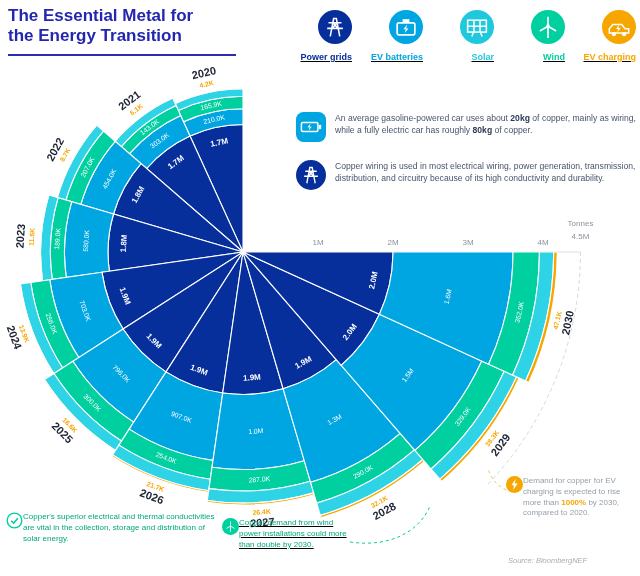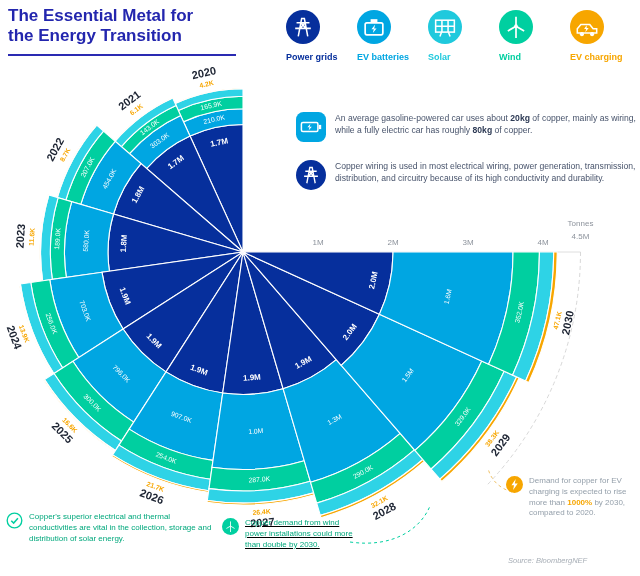--- a/index.html
+++ b/index.html
@@ -9,7 +9,7 @@
   .title{position:absolute;left:8px;top:6px;width:228px;font-size:17px;font-weight:bold;
          color:#2326ae;line-height:1.18;border-bottom:2px solid #2a2ab2;padding-bottom:8px;}
   .legend{position:absolute;left:286px;top:10px;width:350px;display:flex;justify-content:space-between;}
-  .leg{width:66px;text-align:left;}
+  .leg{width:66px;text-align:right;text-decoration:underline;}
   .leg .ic{width:34px;height:34px;margin:0 auto;}
   .leg .lbl{margin-top:4px;font-size:9px;font-weight:bold;line-height:1.15;}
   .c-navy{color:#062f9c}.c-blue{color:#00a6e2}.c-teal{color:#00cfa0}.c-cyan{color:#1fc9dd}.c-amber{color:#f7a600}

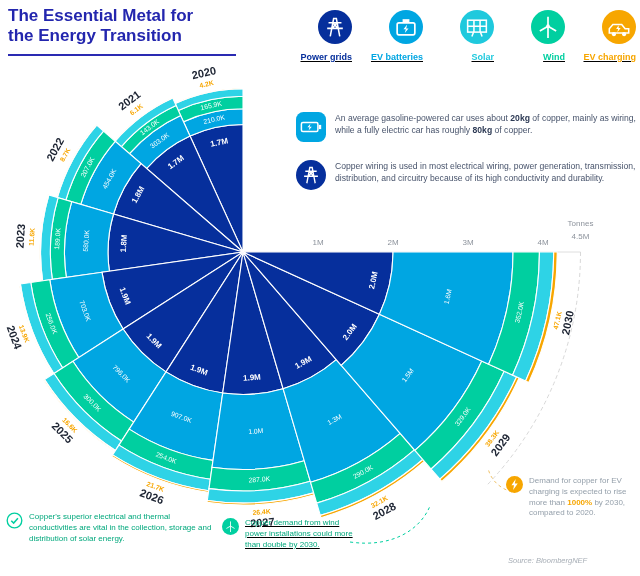--- a/index.html
+++ b/index.html
@@ -18,7 +18,7 @@
   .info .tx{font-size:8.6px;color:#47536b;line-height:1.45;}
   .info .tx b{color:#2d3a55;}
   #info1{left:296px;top:112px;} #info2{left:296px;top:160px;}
-  .note{position:absolute;display:flex;gap:6px;align-items:flex-start;justify-content:space-between;}
+  .note{position:absolute;display:flex;align-items:flex-start;justify-content:space-between;}
   .note .ic{flex:none;width:17px;height:17px;}
   .note .tx{font-size:8px;line-height:1.35;}
   #note-solar{left:6px;top:512px;width:214px;} #note-solar .tx{color:#00a87c;}

